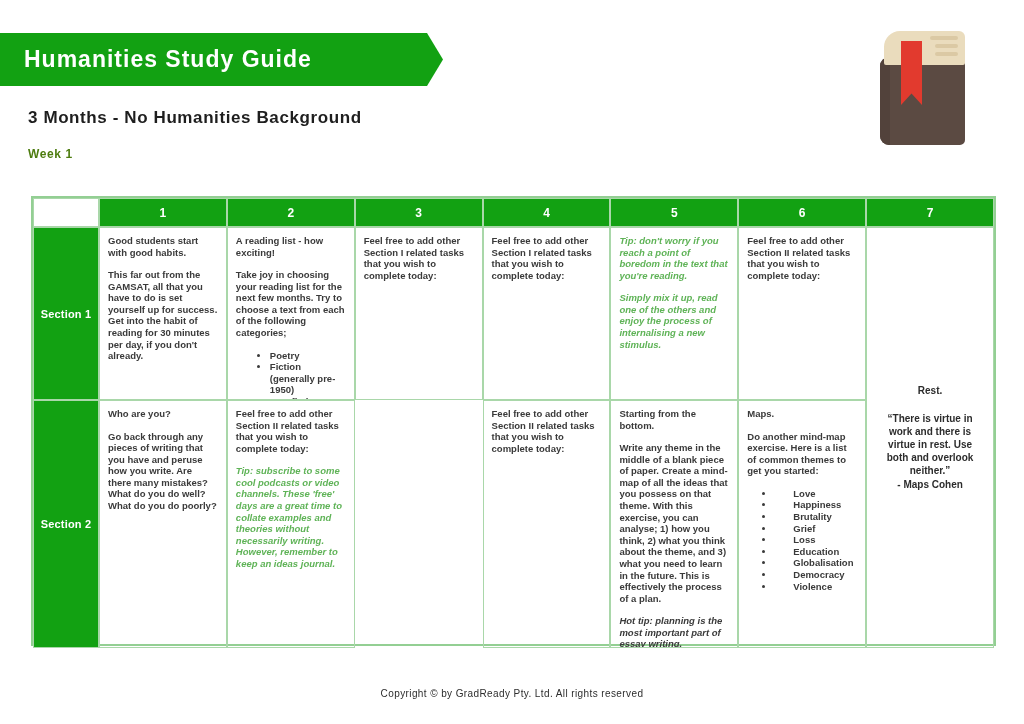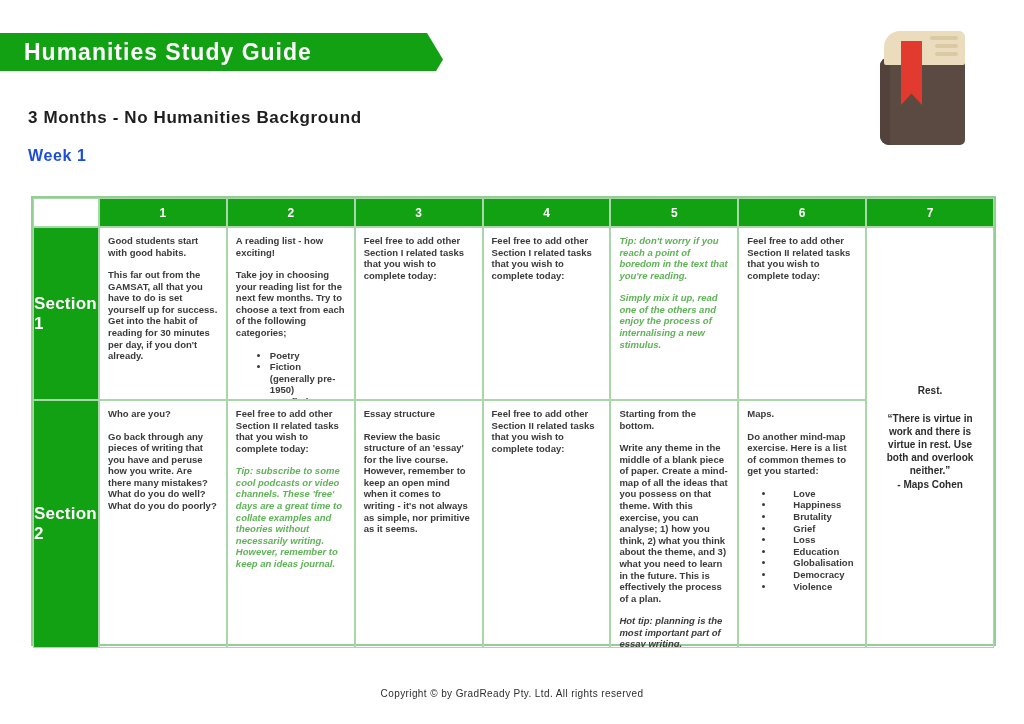--- a/index.html
+++ b/index.html
@@ -16,7 +16,7 @@
     font-family:"Liberation Sans", sans-serif;overflow:hidden;
   }
   .banner{
-    position:absolute;left:0;top:33px;width:443px;height:38px;background:var(--green);
+    position:absolute;left:0;top:33px;width:443px;height:53px;background:var(--green);
     clip-path:polygon(0 0,427px 0,443px 26.5px,427px 53px,0 53px);
     display:flex;align-items:center;padding-left:24px;
   }

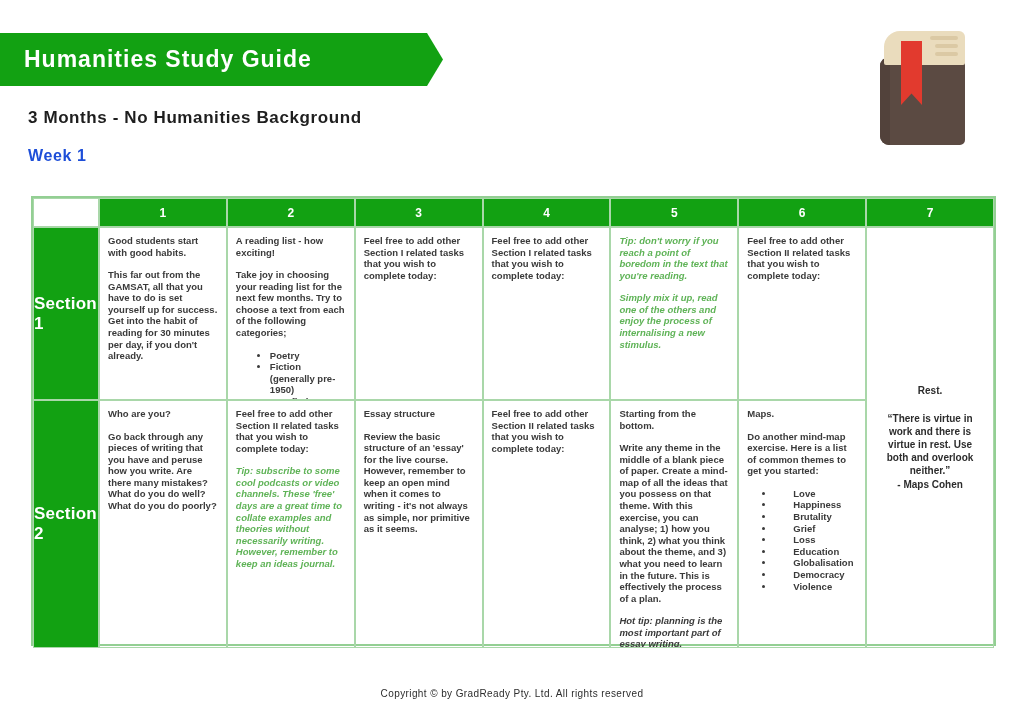--- a/index.html
+++ b/index.html
@@ -22,7 +22,7 @@
   }
   .banner-title{color:#fff;font-size:23px;font-weight:700;letter-spacing:1px;}
   .subtitle{position:absolute;left:28px;top:108px;font-size:17px;font-weight:700;color:#1e1e1e;letter-spacing:0.6px;}
-  .week{position:absolute;left:28px;top:147px;font-size:16px;font-weight:700;color:#1d4ed8;letter-spacing:0.6px;}
+  .week{position:absolute;left:28px;top:147px;font-size:12px;font-weight:700;color:#4d7c0f;letter-spacing:0.6px;}
 
   
   .book{position:absolute;left:877px;top:31px;width:90px;height:114px;}

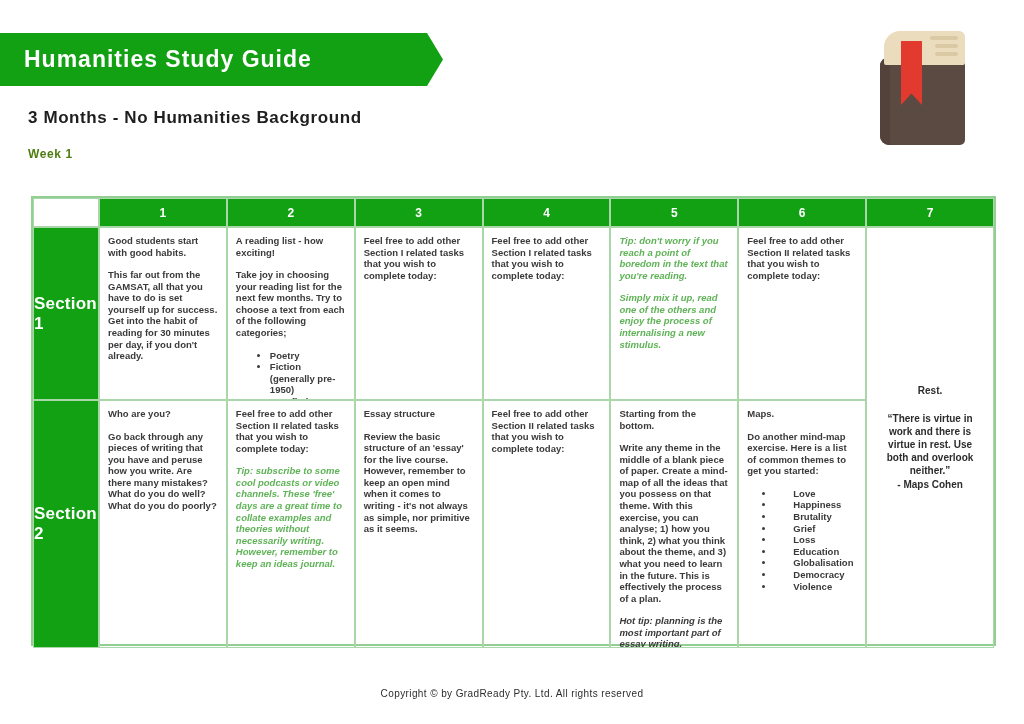--- a/index.html
+++ b/index.html
@@ -46,7 +46,7 @@
     display:flex;align-items:center;justify-content:center;
   }
   .slabel{
-    background:var(--green);color:#fff;font-weight:700;font-size:17px;
+    background:var(--green);color:#fff;font-weight:700;font-size:11px;
     display:flex;align-items:center;justify-content:center;letter-spacing:0.2px;
   }
   .ccell{

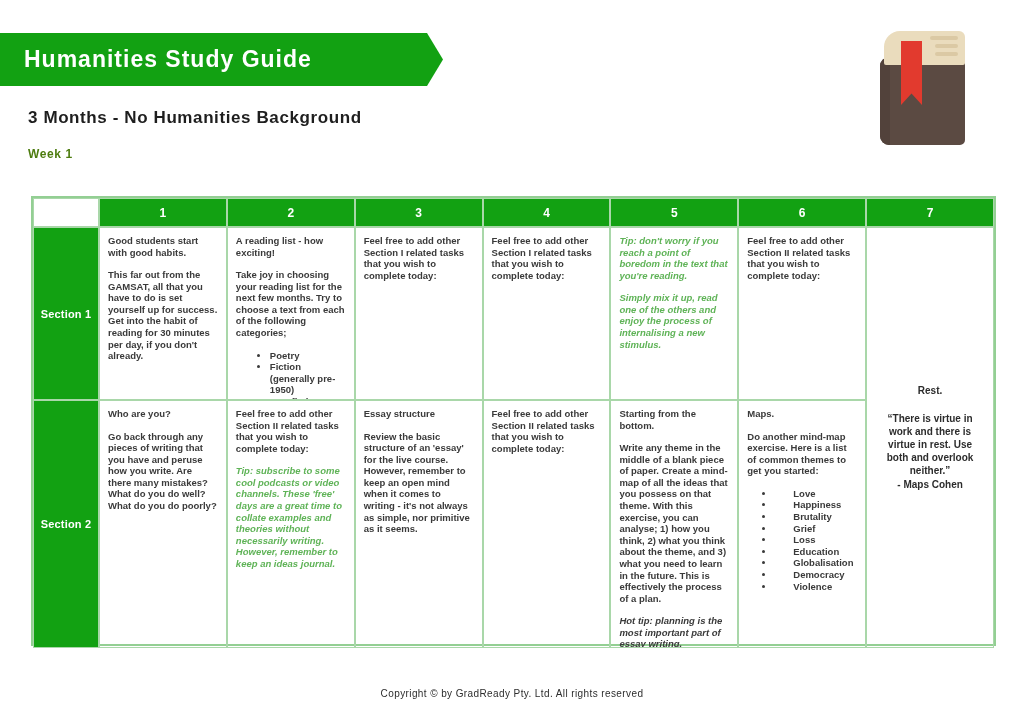--- a/index.html
+++ b/index.html
@@ -140,10 +140,6 @@
       <p>Feel free to add other Section II related tasks that you wish to complete today:</p>
       <p class="tip">Tip: subscribe to some cool podcasts or video channels. These 'free' days are a great time  to collate examples and theories without necessarily writing. However, remember to keep an ideas journal.</p>
     </div>
-    <div class="tcell ccell" style="grid-area: 3 / 4;">
-      <p>Essay structure</p>
-      <p>Review the basic structure of an 'essay' for the live course. However, remember to keep an open mind when it comes to writing - it's not always as simple, nor primitive as it seems.</p>
-    </div>
     <div class="tcell ccell" style="grid-area: 3 / 5;">
       <p>Feel free to add other Section II related tasks that you wish to complete today:</p>
     </div>

